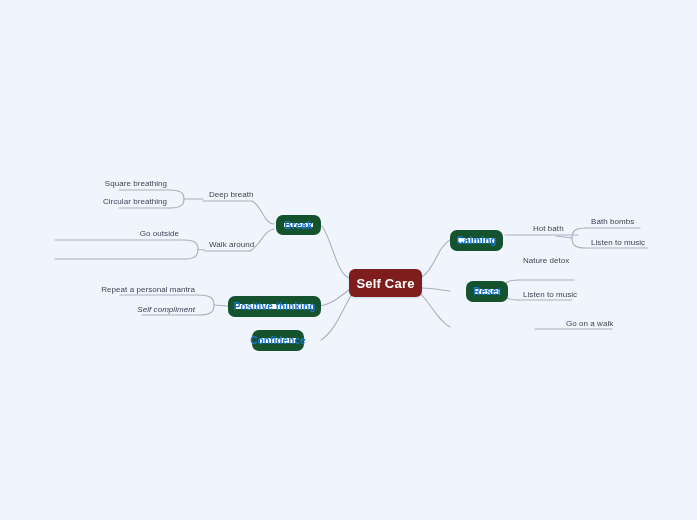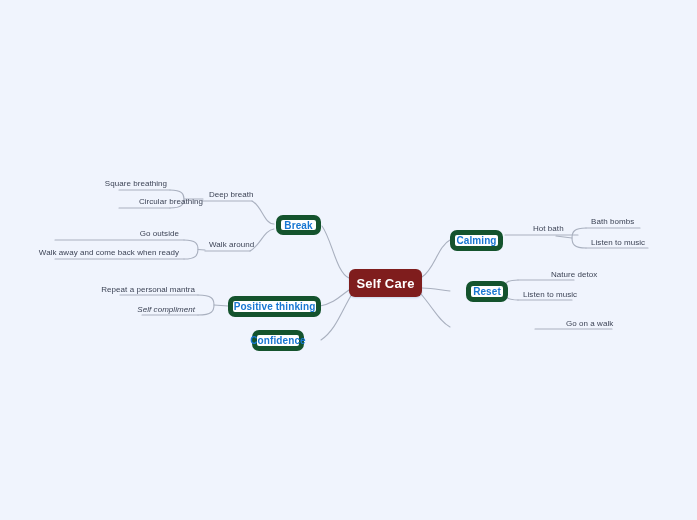--- a/index.html
+++ b/index.html
@@ -155,7 +155,7 @@
     <span>Square breathing</span>
   </div>
 
-  <div class="node node-leaf align-left" style="left:100px; top:195px; width:70px; height:12px;margin-left:36px;">
+  <div class="node node-leaf align-left" style="left:100px; top:195px; width:70px; height:12px;">
     <span>Circular breathing</span>
   </div>
 

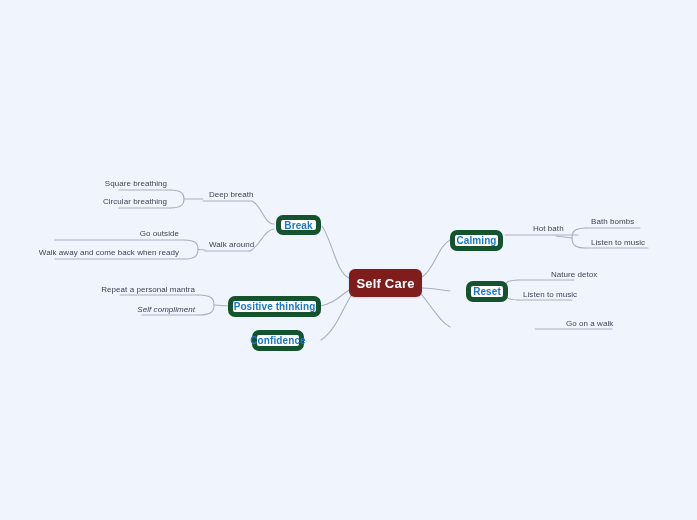--- a/index.html
+++ b/index.html
@@ -51,7 +51,7 @@
   
   .node-branch {
     background: #ffffff;
-    border: 5px solid #14532d;
+    border: 8px solid #14532d;
     border-radius: 7px;
     color: #1877d2;
     font-weight: bold;

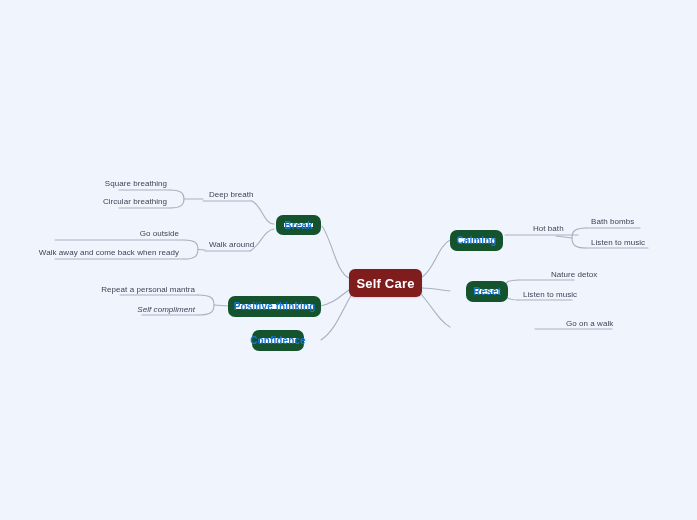--- a/index.html
+++ b/index.html
@@ -167,9 +167,6 @@
     <span>Go outside</span>
   </div>
 
-  <div class="node node-leaf align-left" style="left:52px; top:246px; width:130px; height:12px;">
-    <span>Walk away and come back when ready</span>
-  </div>
 
   <div class="node node-leaf align-right" style="left:206px; top:238px; width:60px; height:12px;">
     <span>Walk around</span>

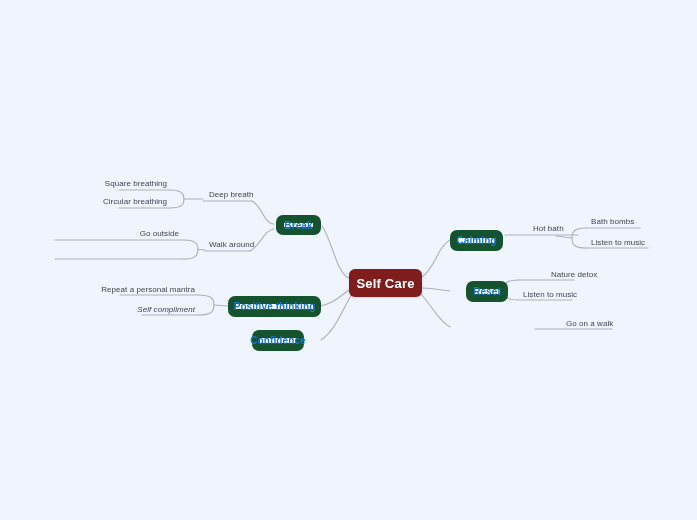--- a/index.html
+++ b/index.html
@@ -192,7 +192,7 @@
     <span>Listen to music</span>
   </div>
 
-  <div class="node node-leaf align-right" style="left:520px; top:268px; width:62px; height:12px;margin-left:28px;">
+  <div class="node node-leaf align-right" style="left:520px; top:254px; width:62px; height:12px;">
     <span>Nature detox</span>
   </div>
 

